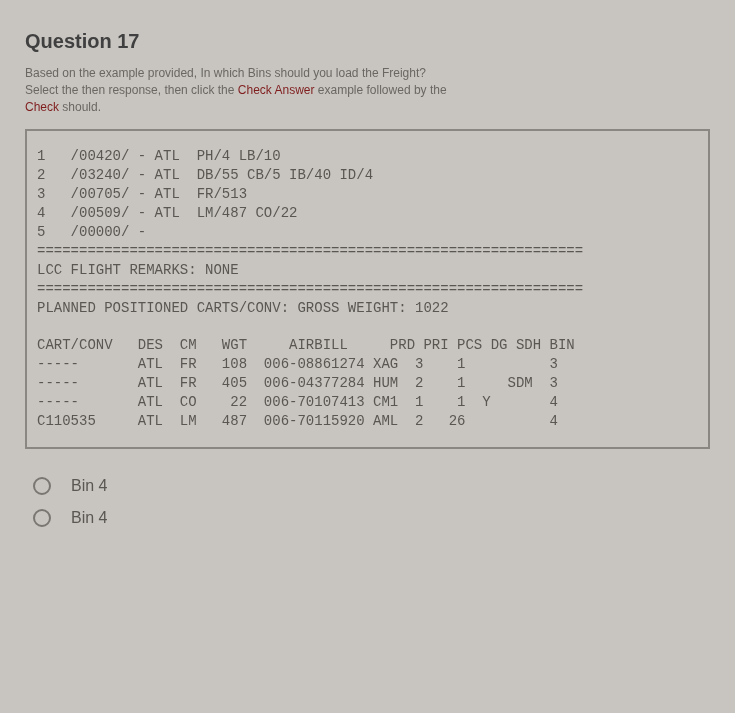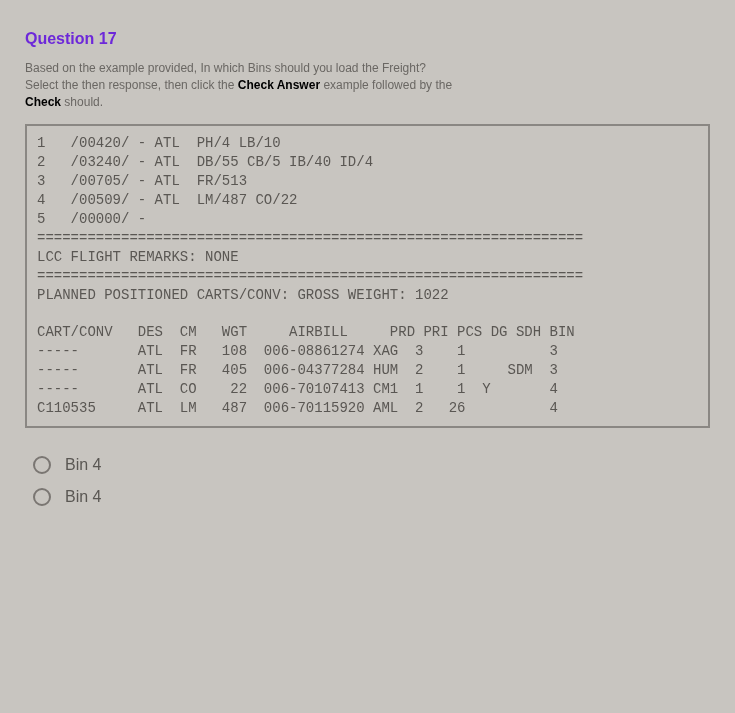--- a/index.html
+++ b/index.html
@@ -12,9 +12,9 @@
       height: 713px;
     }
     .question-title {
-      font-size: 16px;
+      font-size: 20px;
       font-weight: bold;
-      color: #6d28d9;
+      color: #404040;
       margin-bottom: 12px;
     }
     .question-text {

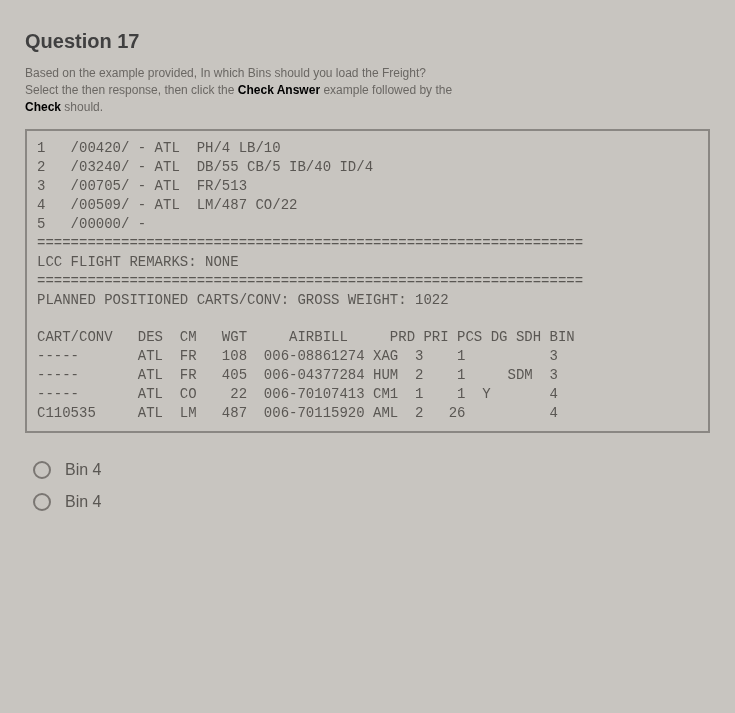--- a/index.html
+++ b/index.html
@@ -23,7 +23,7 @@
       line-height: 1.4;
       margin-bottom: 14px;
     }
-    .question-text .bold { font-weight: bold; color: #000000; }
+    .question-text .bold { font-weight: normal; color: #7f1d1d; }
     .terminal-box {
       border: 2px solid #8a8783;
       padding: 8px 10px;

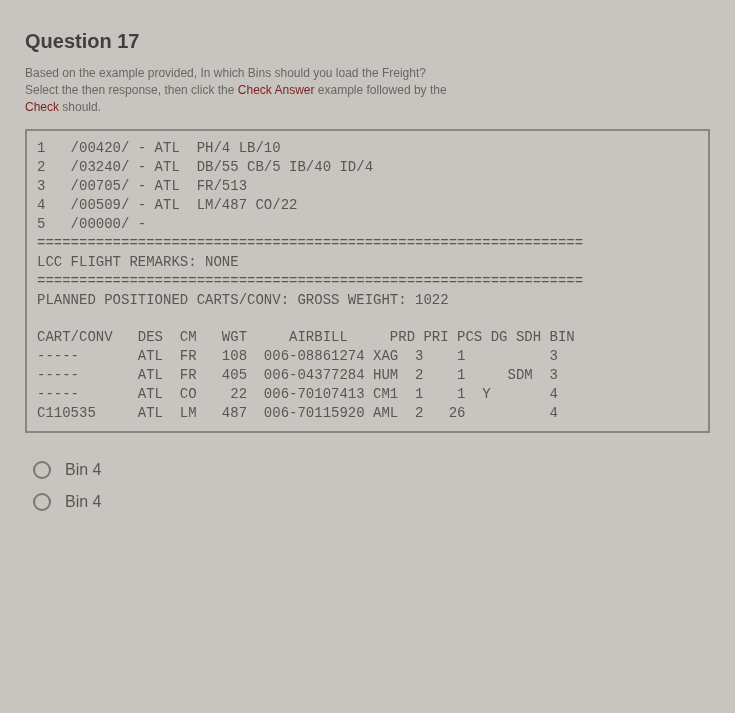--- a/index.html
+++ b/index.html
@@ -26,7 +26,7 @@
     .question-text .bold { font-weight: normal; color: #7f1d1d; }
     .terminal-box {
       border: 2px solid #8a8783;
-      padding: 8px 10px;
+      padding: 16px 10px;
       font-family: "Courier New", monospace;
       font-size: 14px;
       color: #5a5753;

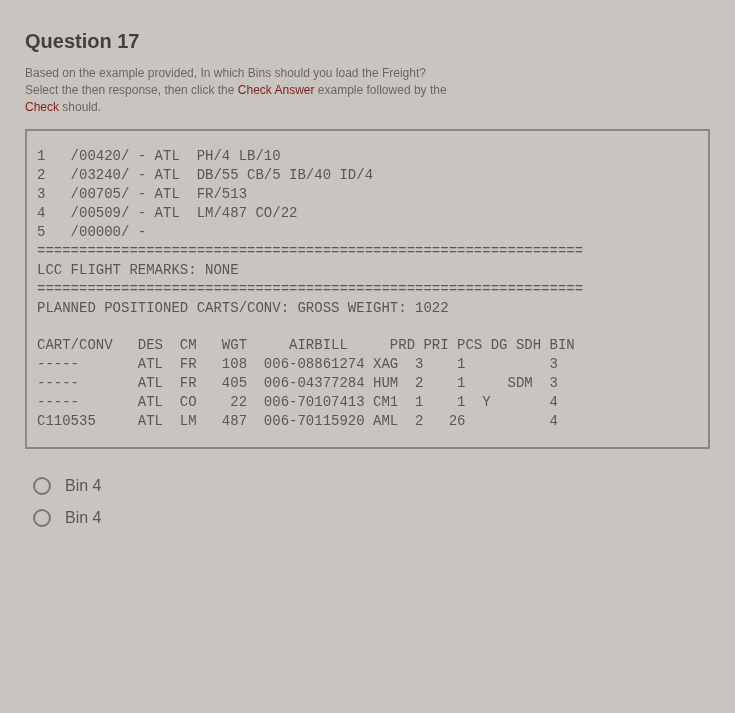--- a/index.html
+++ b/index.html
@@ -45,6 +45,7 @@
       align-items: flex-end;
       margin-bottom: 14px;
       cursor: pointer;
+      gap: 6px;
     }
     .radio {
       width: 18px;

